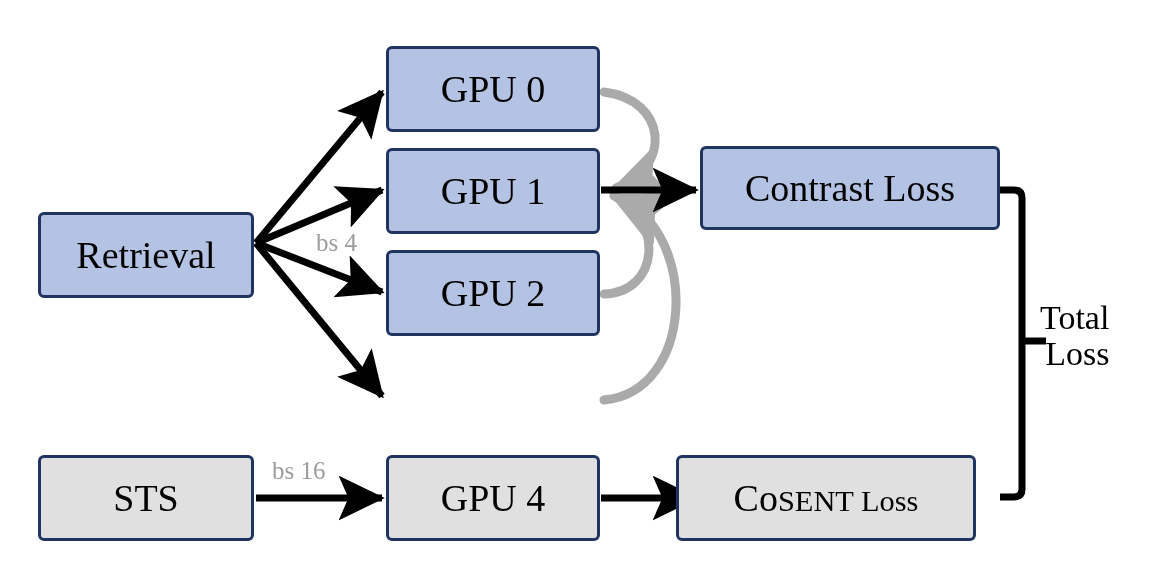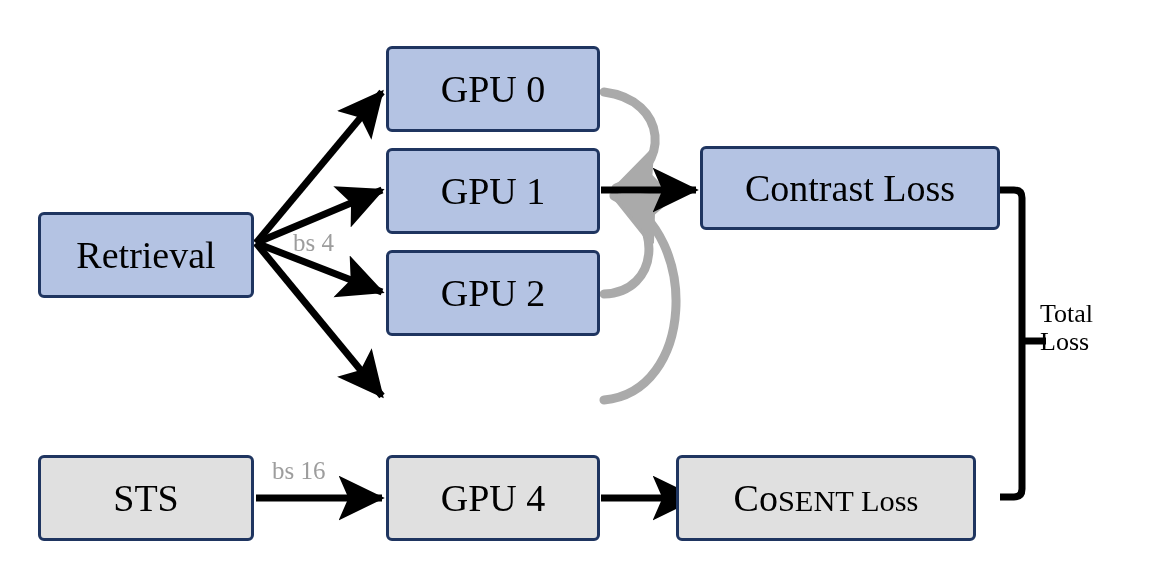--- a/index.html
+++ b/index.html
@@ -116,7 +116,7 @@
     <span class="cosent-text"><span>Co</span><span class="sc">SENT</span><span class="sc"> Loss</span></span>
   </div>
 
-  <div class="edge-label" style="left:293px;top:230px;">bs 4</div>
+  <div class="edge-label" style="left:316px;top:230px;">bs 4</div>
 
   <div class="edge-label" style="left:272px;top:458px;">bs 16</div>
 

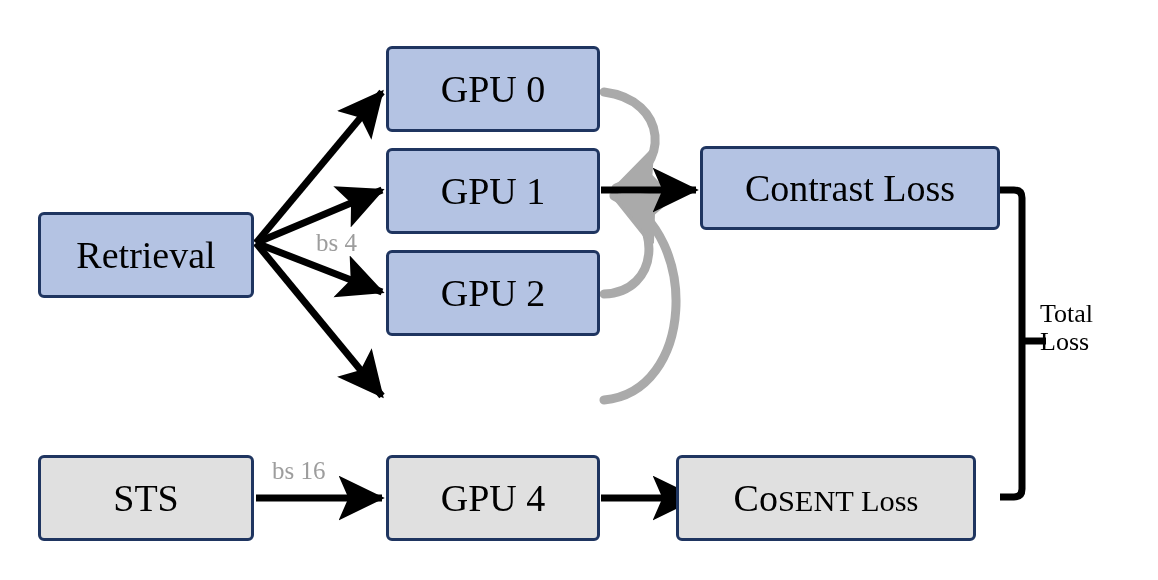--- a/index.html
+++ b/index.html
@@ -37,9 +37,9 @@
   .total-label{
     position:absolute;
     color:#000;
-    font-size:26px;
+    font-size:34px;
     line-height:1.06;
-    text-align:left;
+    text-align:right;
     z-index:4;
     white-space:nowrap;
   }

